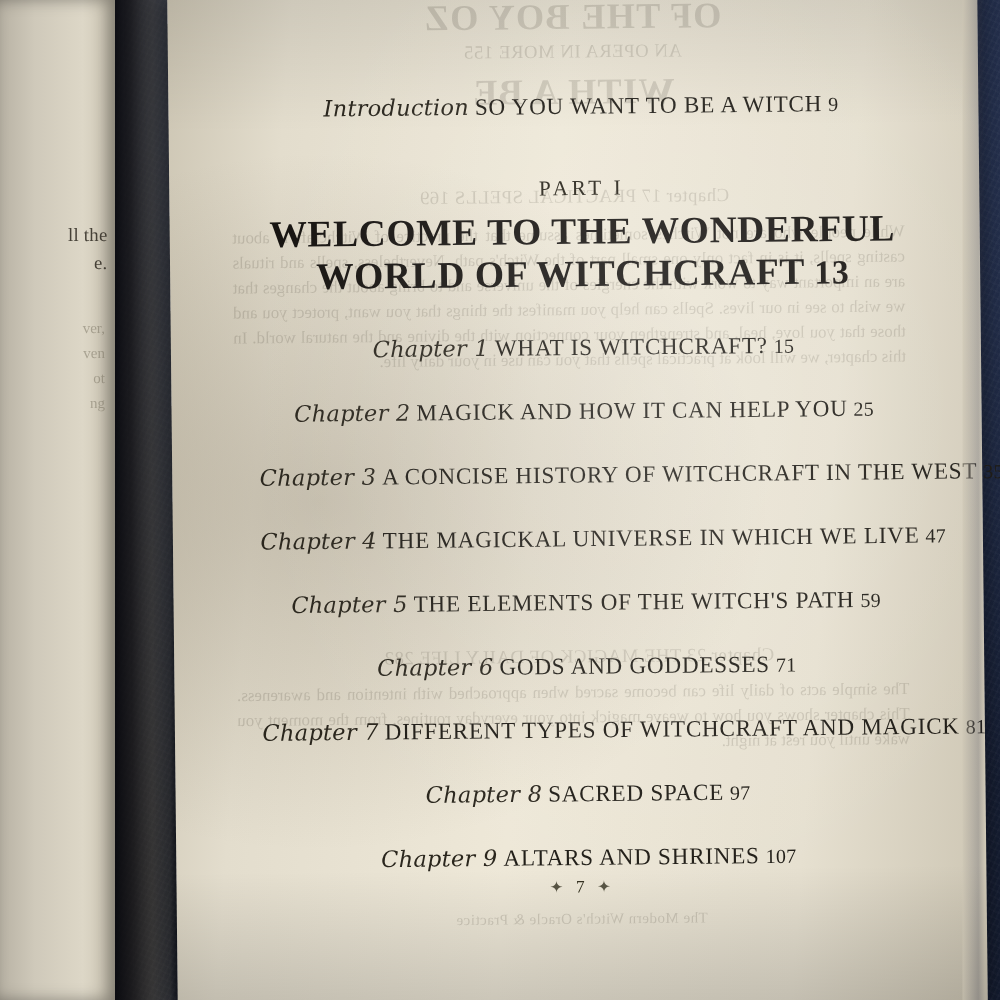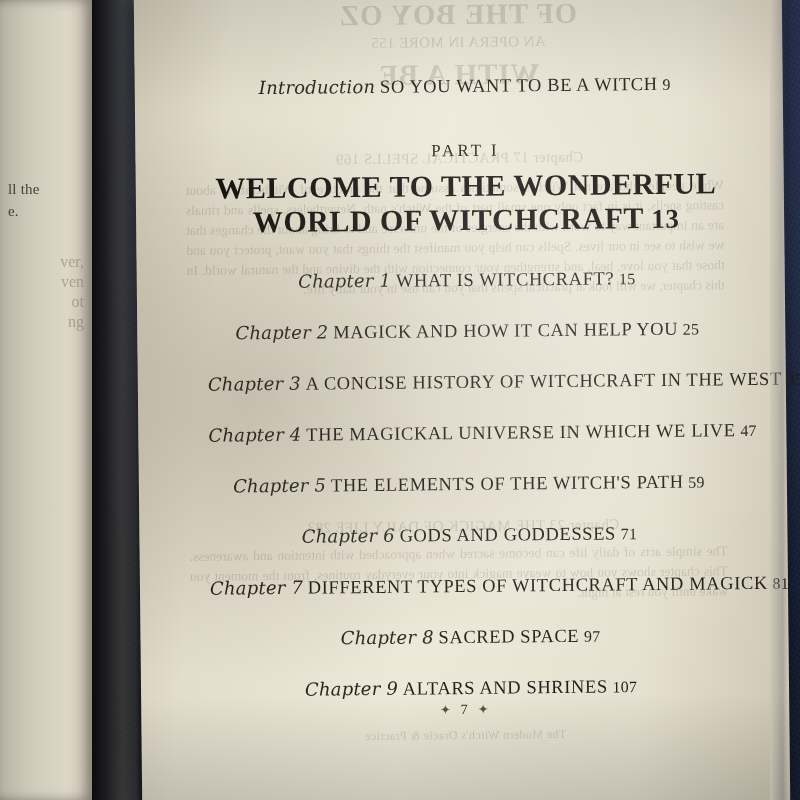--- a/index.html
+++ b/index.html
@@ -45,6 +45,7 @@
     right: 6px;
     top: 178px;
     width: 78px;
+    text-align: right;
     color: #3a352c;
     font-size: 15px;
     line-height: 22px;

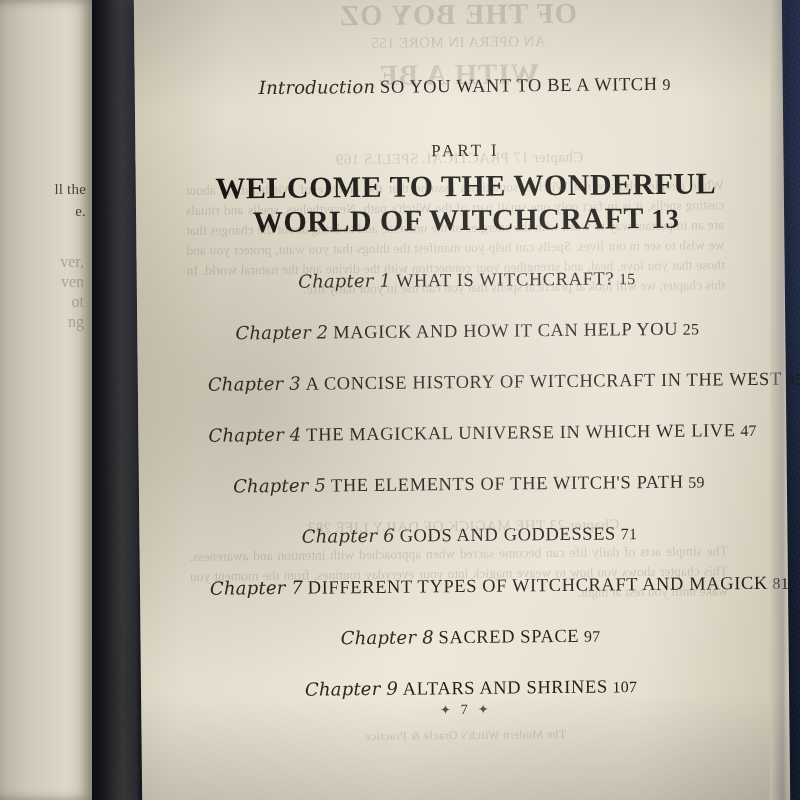--- a/index.html
+++ b/index.html
@@ -59,7 +59,7 @@
     width: 74px;
     text-align: right;
     color: #6d6756;
-    font-size: 16px;
+    font-size: 12px;
     line-height: 20px;
     opacity: 0.45;
   }

